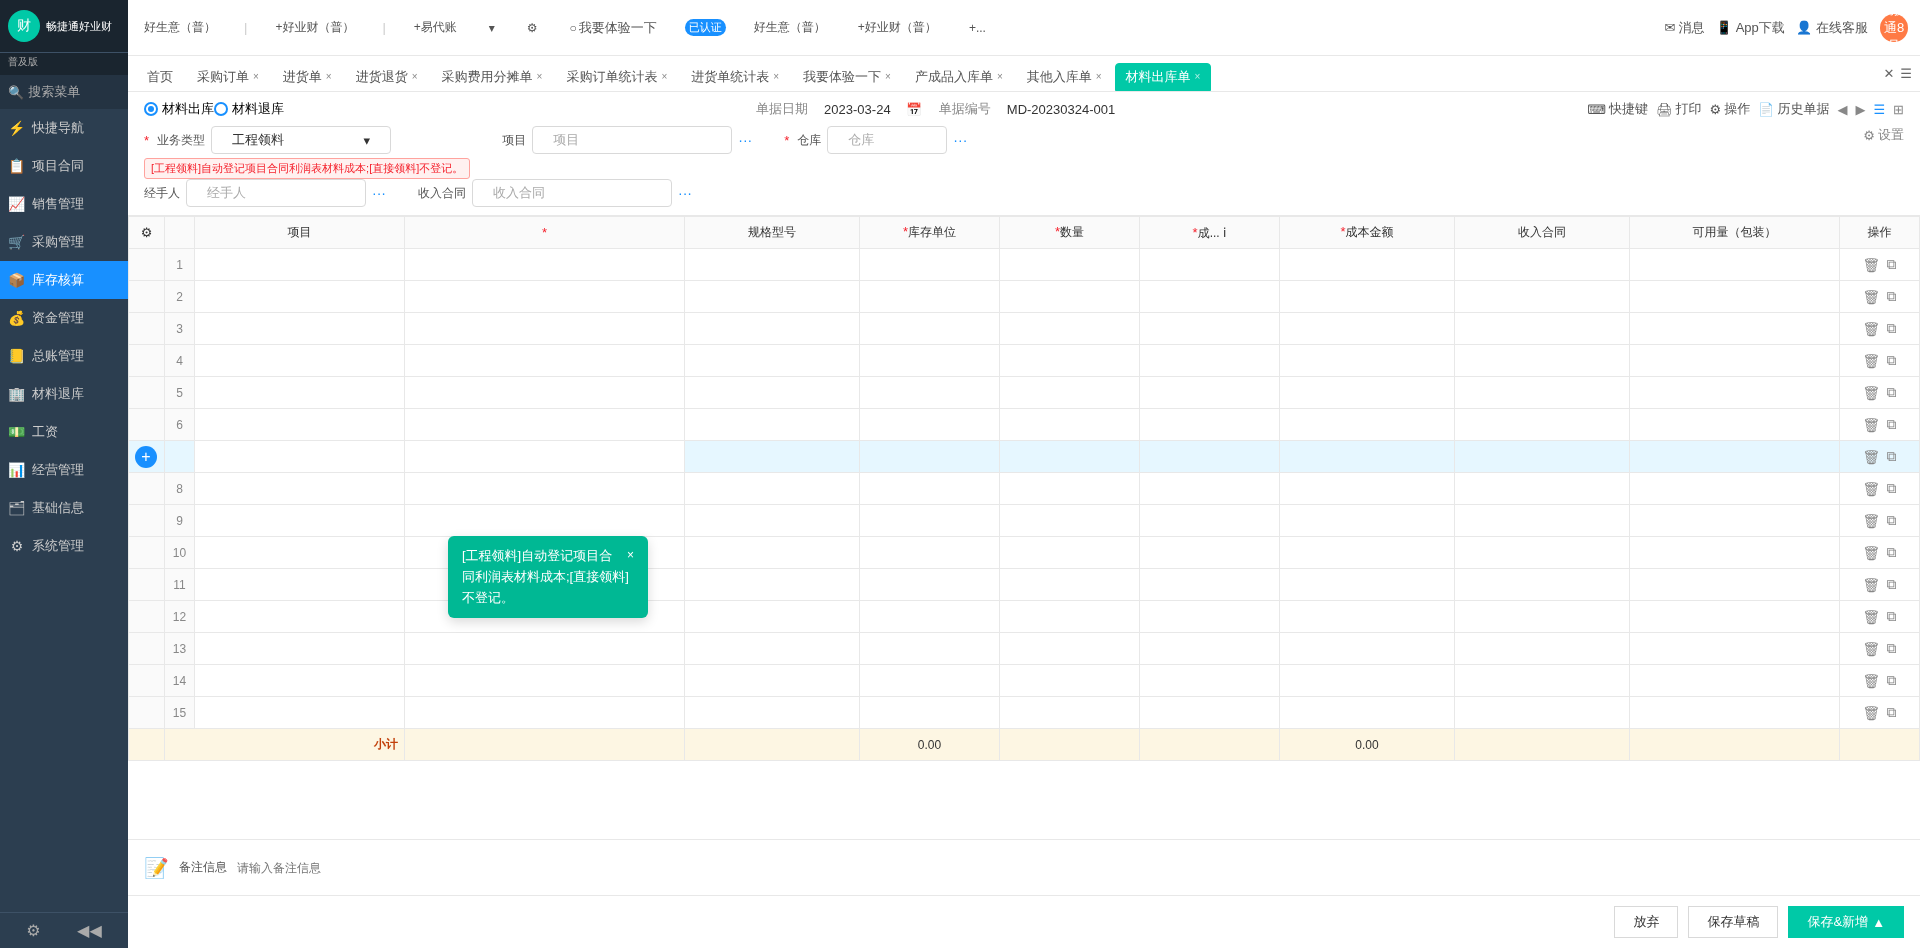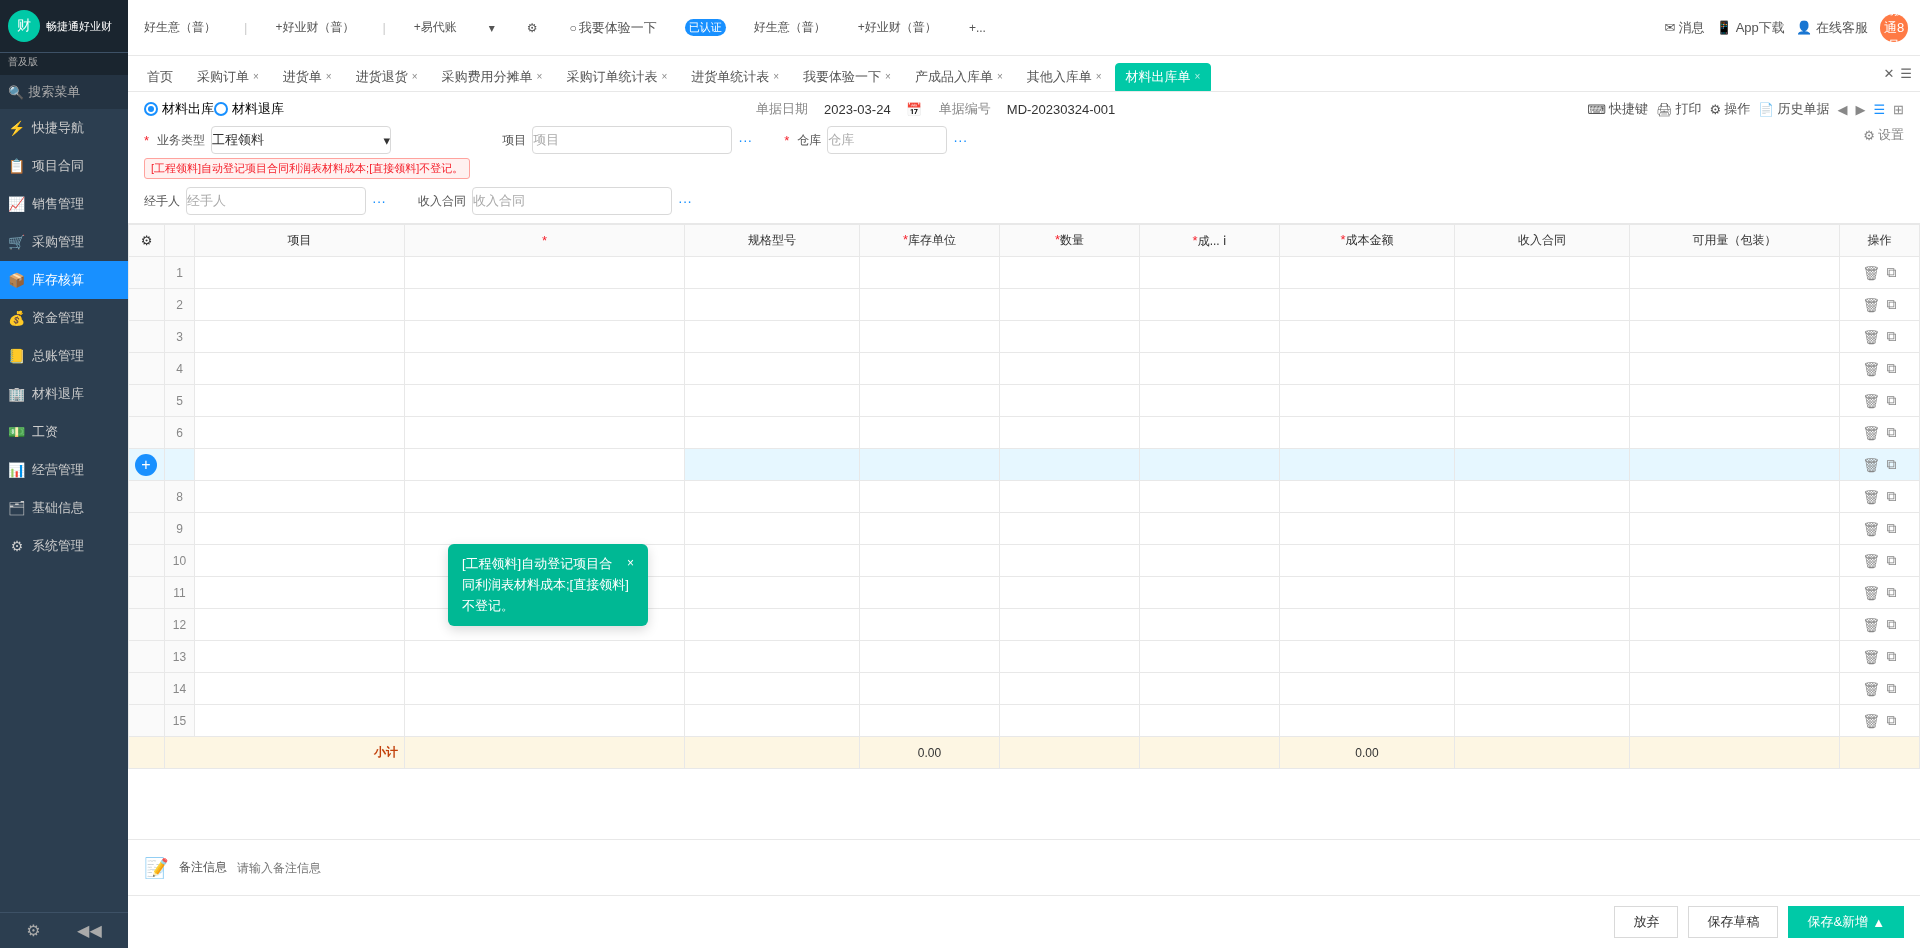--- a/index.html
+++ b/index.html
@@ -53,7 +53,7 @@
     .form-action-btn { display: flex; align-items: center; gap: 3px; cursor: pointer; }
     .field-group { display: flex; align-items: center; gap: 6px; }
     .field-label-plain { color: #555; font-size: 12px; white-space: nowrap; }
-    .field-input { border: 1px solid #d9d9d9; border-radius: 4px; padding: 3px 0; font-size: 12px; min-width: 120px; height: 28px; display: flex; align-items: center; gap: 4px; background: #fff; }
+    .field-input { border: 1px solid #d9d9d9; border-radius: 4px; padding: 3px 20px; font-size: 12px; min-width: 120px; height: 28px; display: flex; align-items: center; gap: 4px; background: #fff; }
     .field-input.has-value { color: #333; }
     .field-select { min-width: 160px; }
     .field-dots { color: #1890ff; cursor: pointer; font-size: 14px; }

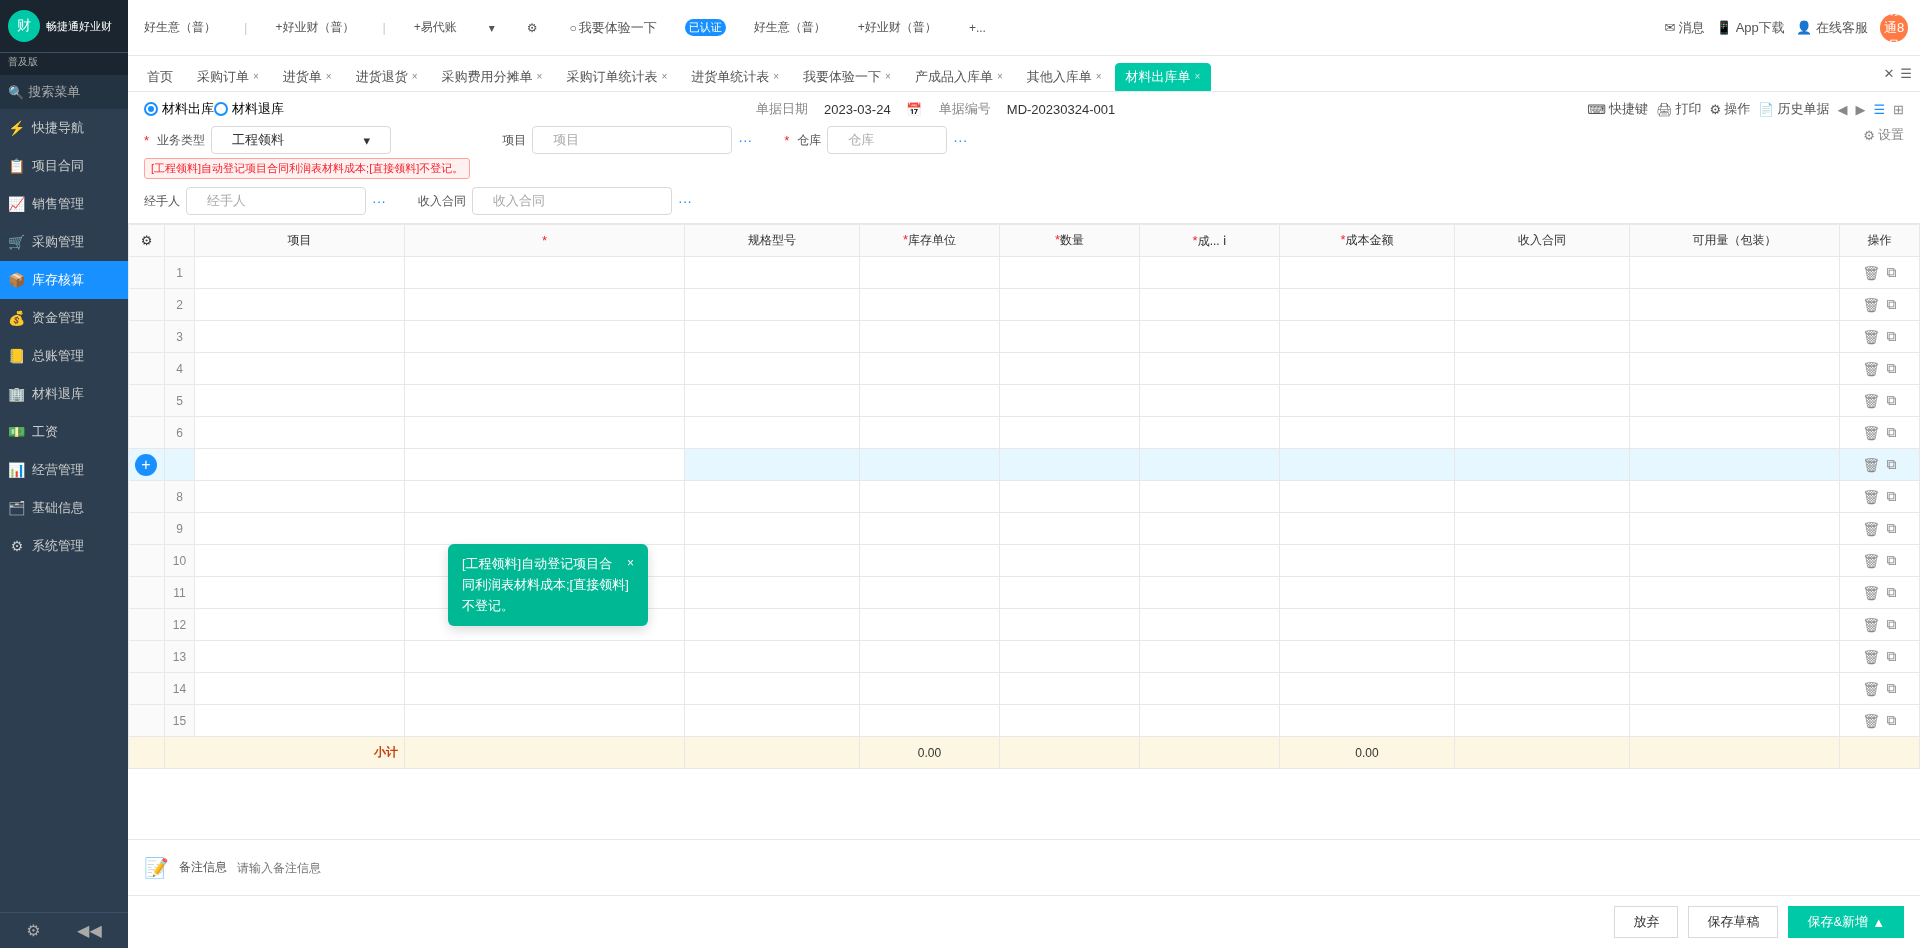--- a/index.html
+++ b/index.html
@@ -337,7 +337,7 @@
         </div>
       </div>
 
-      <div style="display:flex; align-items:center; gap:32px; margin-top:8px;">
+      <div style="display:flex; align-items:center; gap:32px; ">
         <div class="field-group">
           <span class="field-label-plain">经手人</span>
           <div class="field-input" style="min-width:180px; color:#aaa;">

